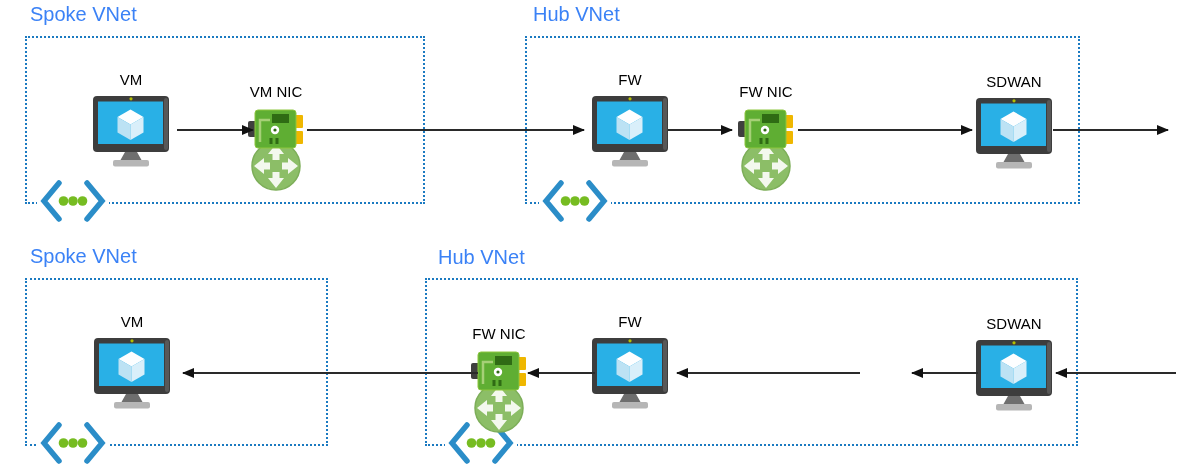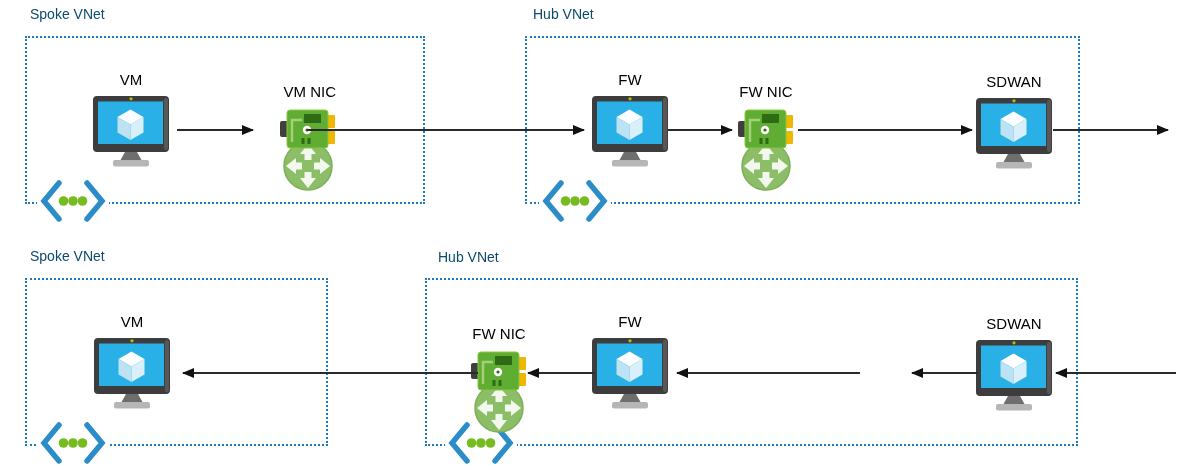--- a/index.html
+++ b/index.html
@@ -24,7 +24,7 @@
   #box-b-hub   { left:425px; top:278px; width:653px; height:168px; }
 
   .group-label {
-    position:absolute; font-size:14px; line-height:18px; color:#0c4a6e; white-space:nowrap;
+    position:absolute; font-size:20px; line-height:18px; color:#3b82f6; white-space:nowrap;
   }
   #lbl-t-spoke { left:30px;  top:5px; }
   #lbl-t-hub   { left:533px; top:5px; }

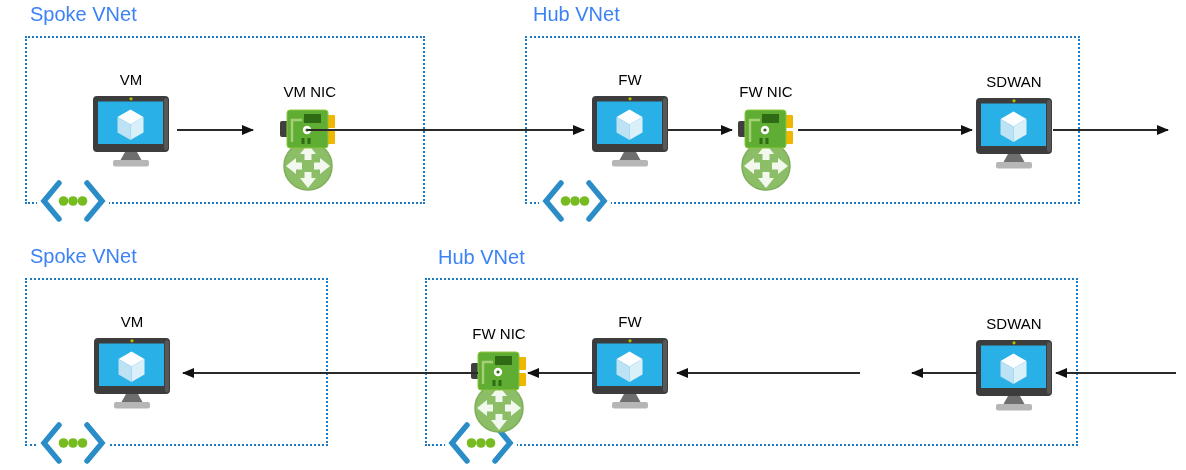--- a/index.html
+++ b/index.html
@@ -45,7 +45,7 @@
 
   
   #n-t-vm     { left:71px;  top:70px; }
-  #n-t-vmnic  { left:216px; top:82px;align-items:flex-end; }
+  #n-t-vmnic  { left:216px; top:82px; }
   #n-t-fw     { left:570px; top:70px; }
   #n-t-fwnic  { left:706px; top:82px; }
   #n-t-sdwan  { left:954px; top:72px; }

